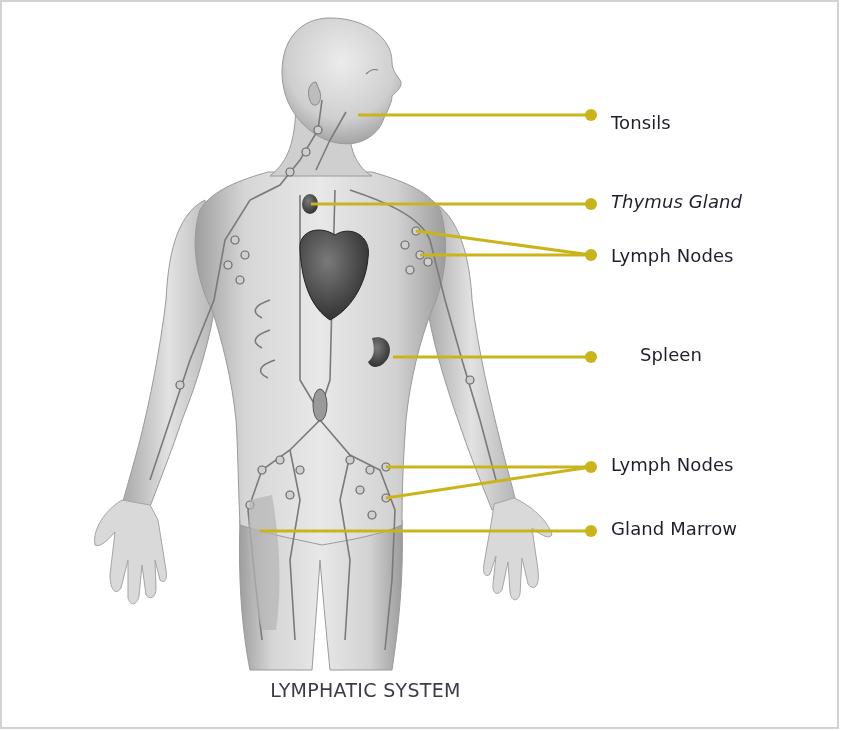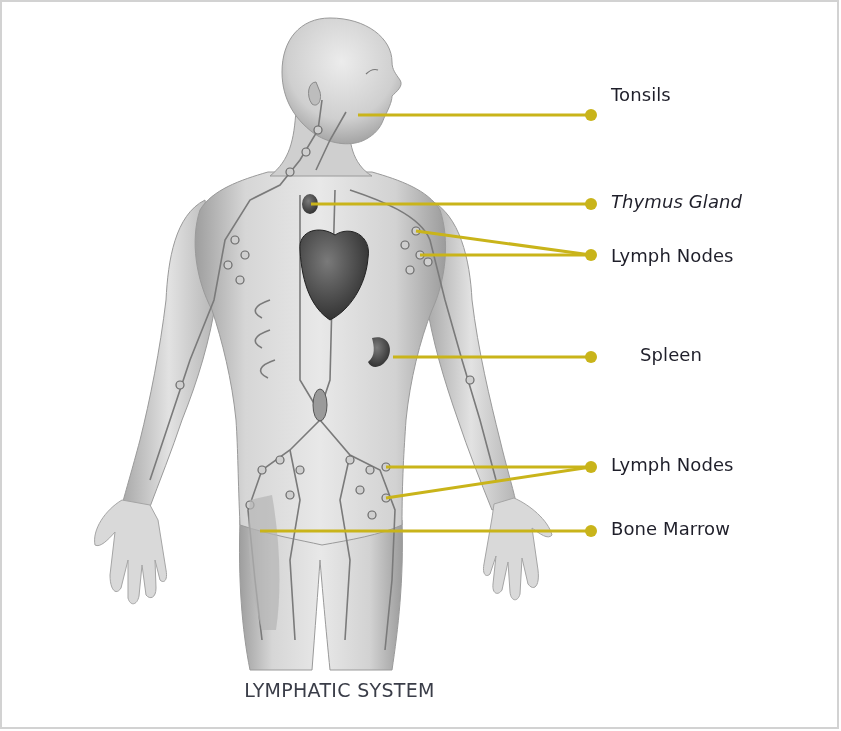--- a/index.html
+++ b/index.html
@@ -134,7 +134,7 @@
     </g>
 </svg>
 
-<div class="label" style="left:611px; top:84px;">Tonsils</div>
+<div class="label" style="left:611px; top:112px;">Tonsils</div>
 <div class="label" style="left:611px; top:191px;font-style:italic;">Thymus Gland</div>
 <div class="label" style="left:611px; top:245px;">Lymph Nodes</div>
 <div class="label" style="left:640px; top:344px;">Spleen</div>

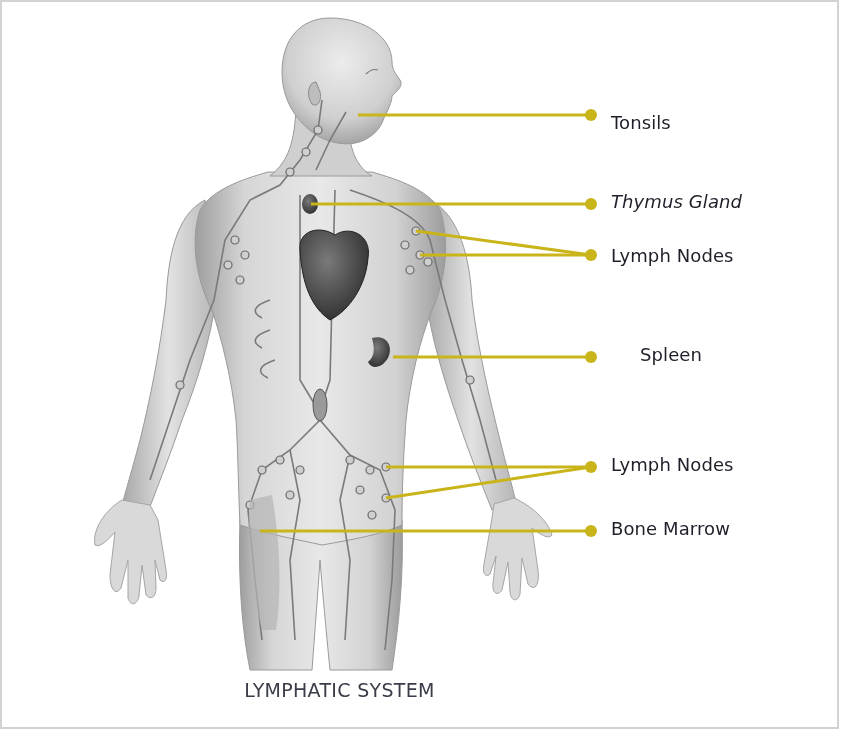--- a/index.html
+++ b/index.html
@@ -139,7 +139,7 @@
 <div class="label" style="left:611px; top:245px;">Lymph Nodes</div>
 <div class="label" style="left:640px; top:344px;">Spleen</div>
 <div class="label" style="left:611px; top:454px;">Lymph Nodes</div>
-<div class="label" style="left:611px; top:518px;">Bone Marrow</div>
+<div class="label" style="left:611px; top:518px;">Gland Marrow</div>
 
 <div class="caption">LYMPHATIC SYSTEM</div>
 

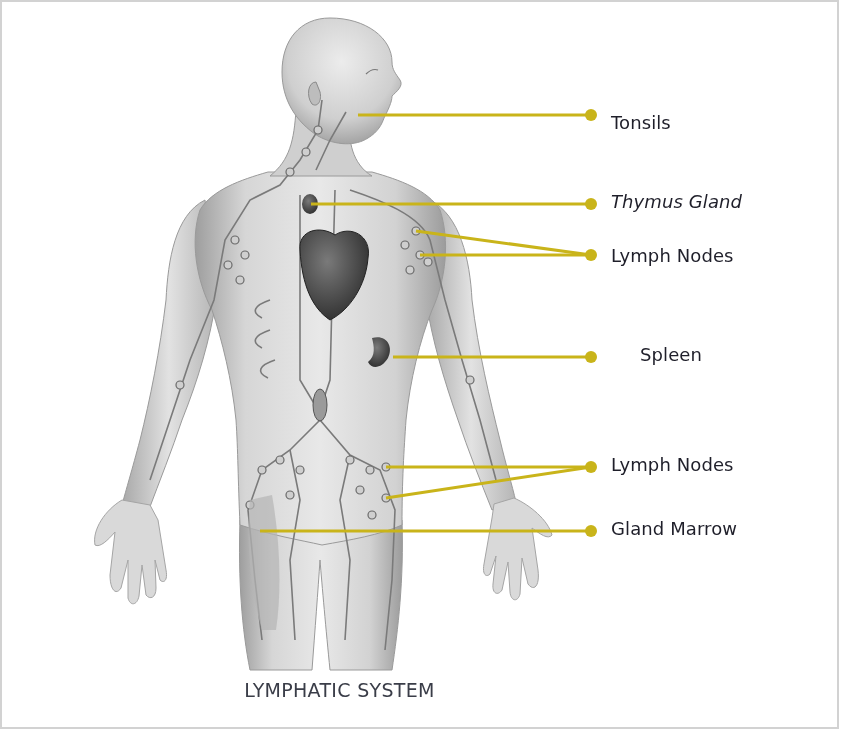--- a/index.html
+++ b/index.html
@@ -7,7 +7,7 @@
   .frame { position:absolute; left:0; top:0; width:839px; height:729px; border-left:2px solid #d2d2d2; border-top:2px solid #d2d2d2; border-right:2px solid #d2d2d2; border-bottom:2px solid #d2d2d2; box-sizing:border-box; }
   svg.figure { position:absolute; left:0; top:0; }
   .label { position:absolute; font-family:"DejaVu Sans", sans-serif; font-size:18px; color:#1f1f2a; white-space:nowrap; letter-spacing:0.1px; }
-  .caption { position:absolute; left:0; width:679px; top:679px; text-align:center; font-family:"DejaVu Sans", sans-serif; font-size:19px; color:#3a3d48; letter-spacing:0.3px; }
+  .caption { position:absolute; left:0; width:679px; top:679px; text-align:center; font-family:"DejaVu Sans", sans-serif; font-size:19px; color:#3a3d48; letter-spacing:0.3px;padding-left:26px; }
 </style>
 </head>
 <body>

